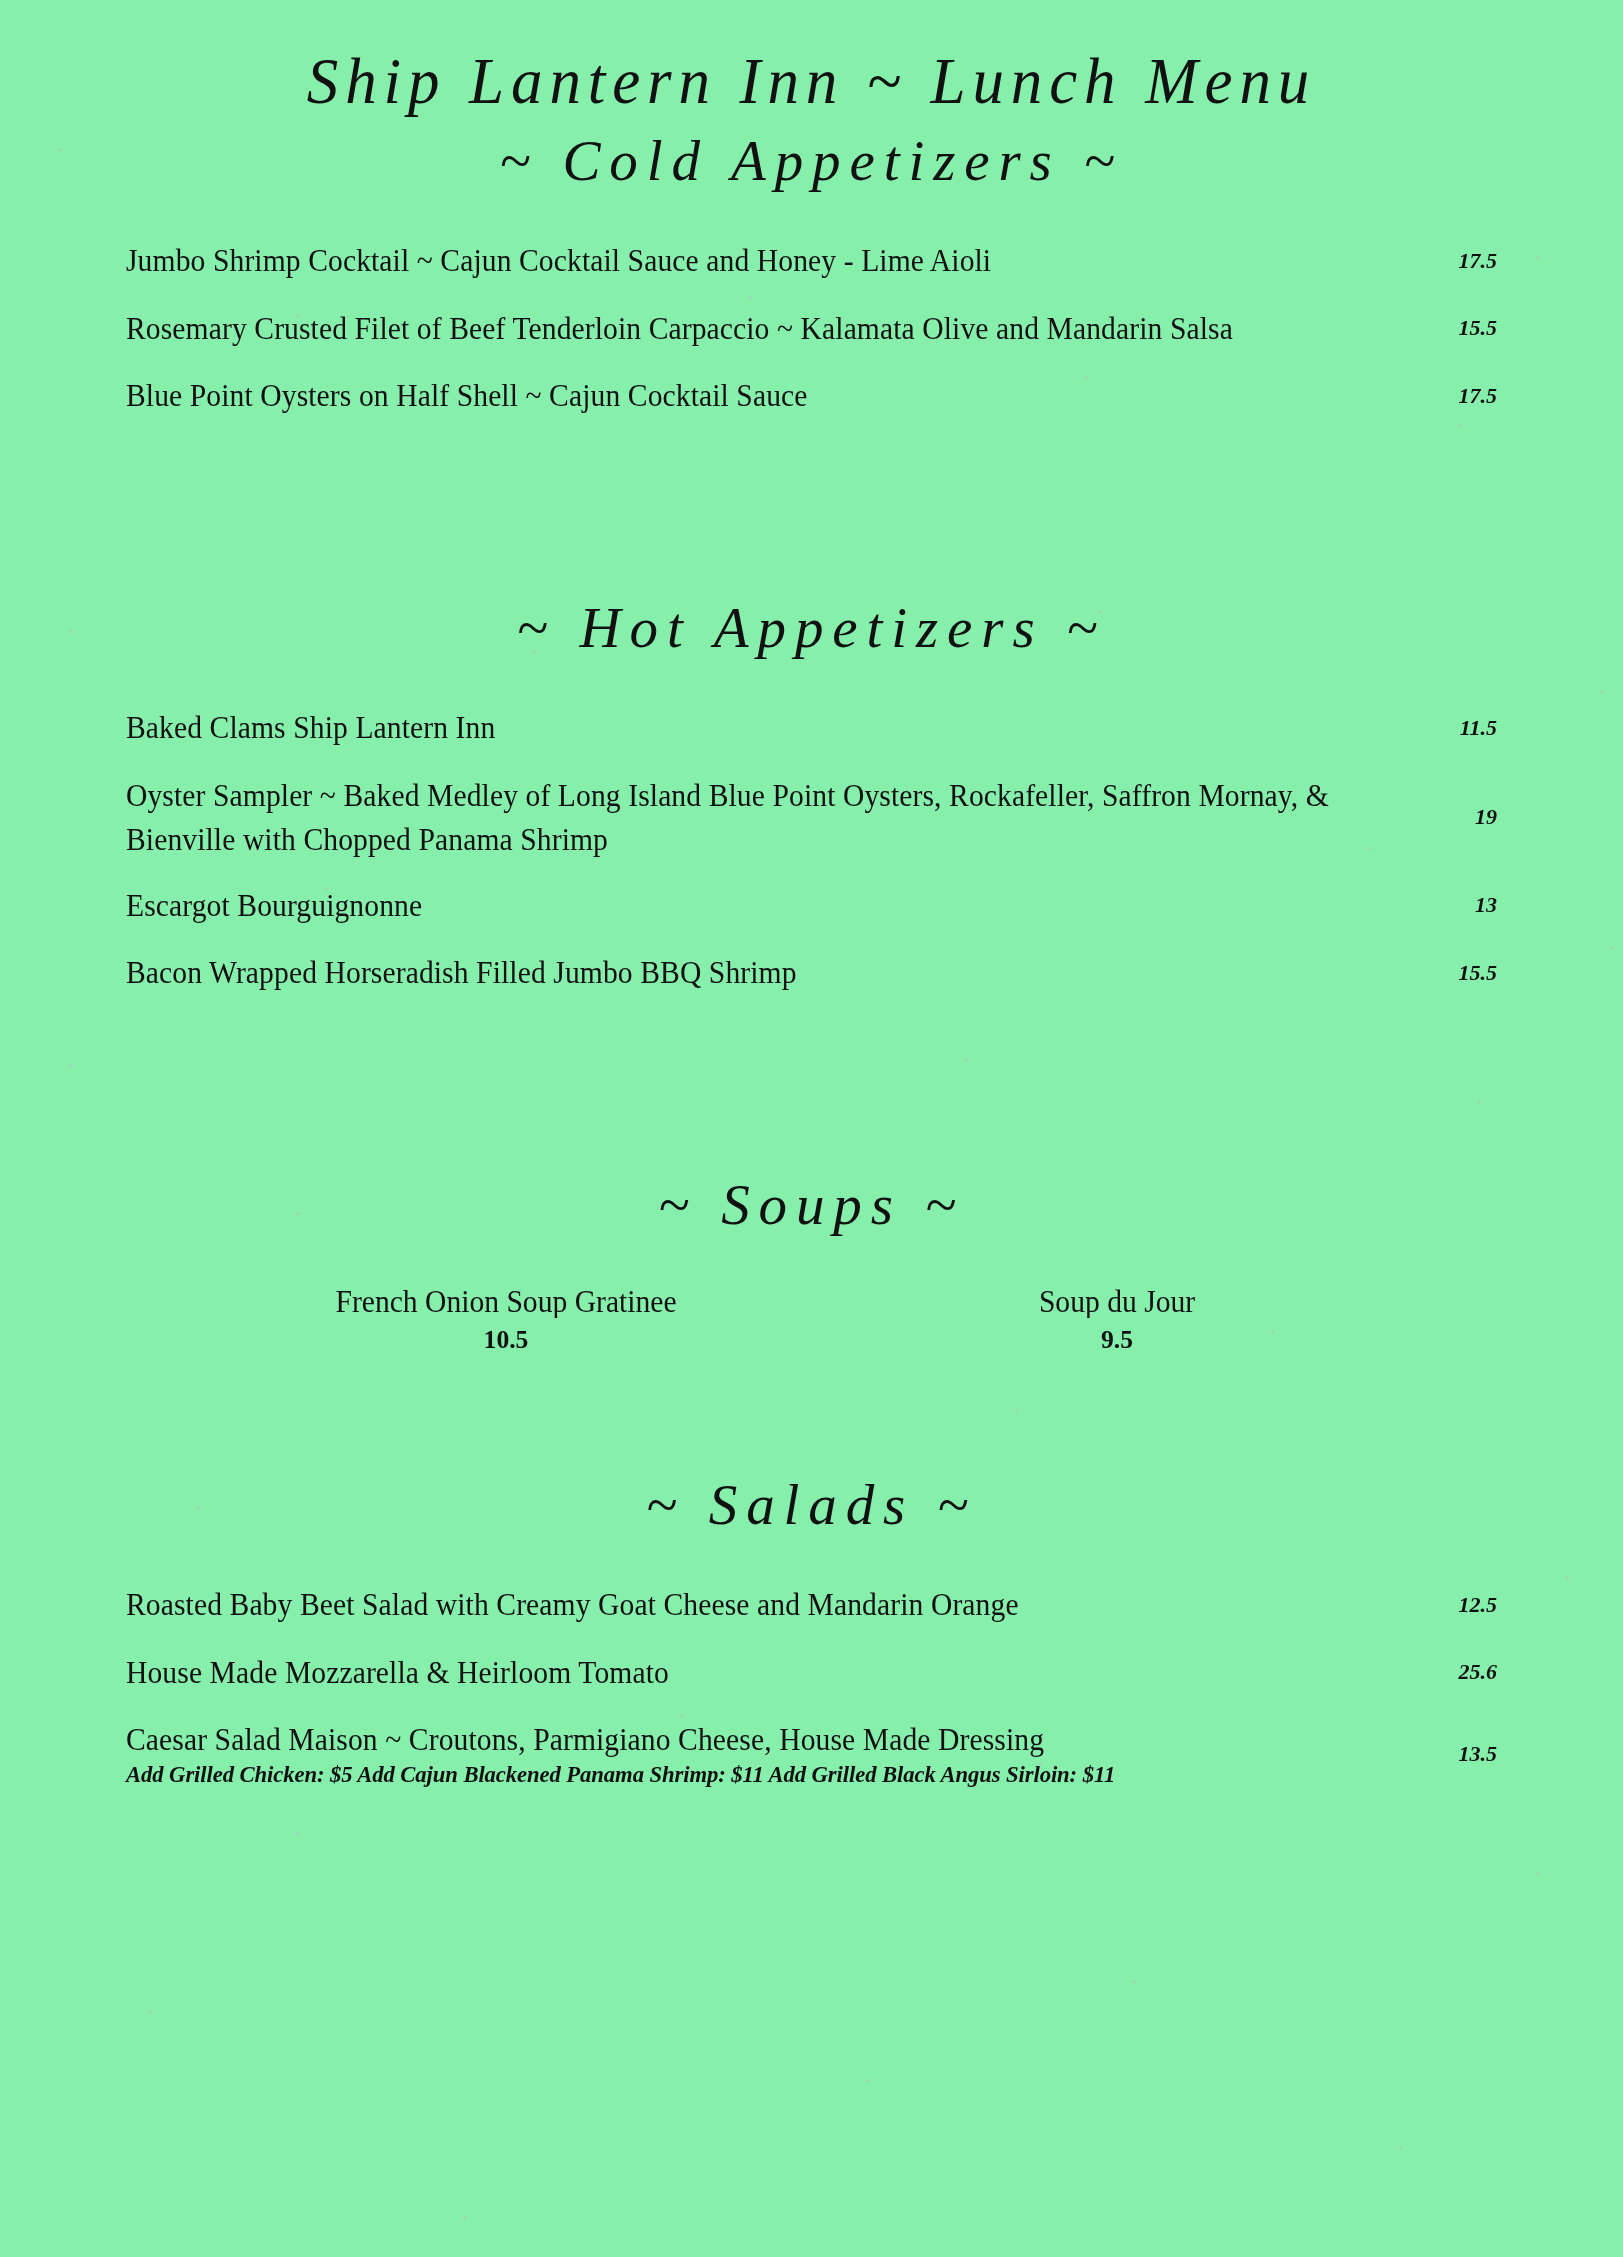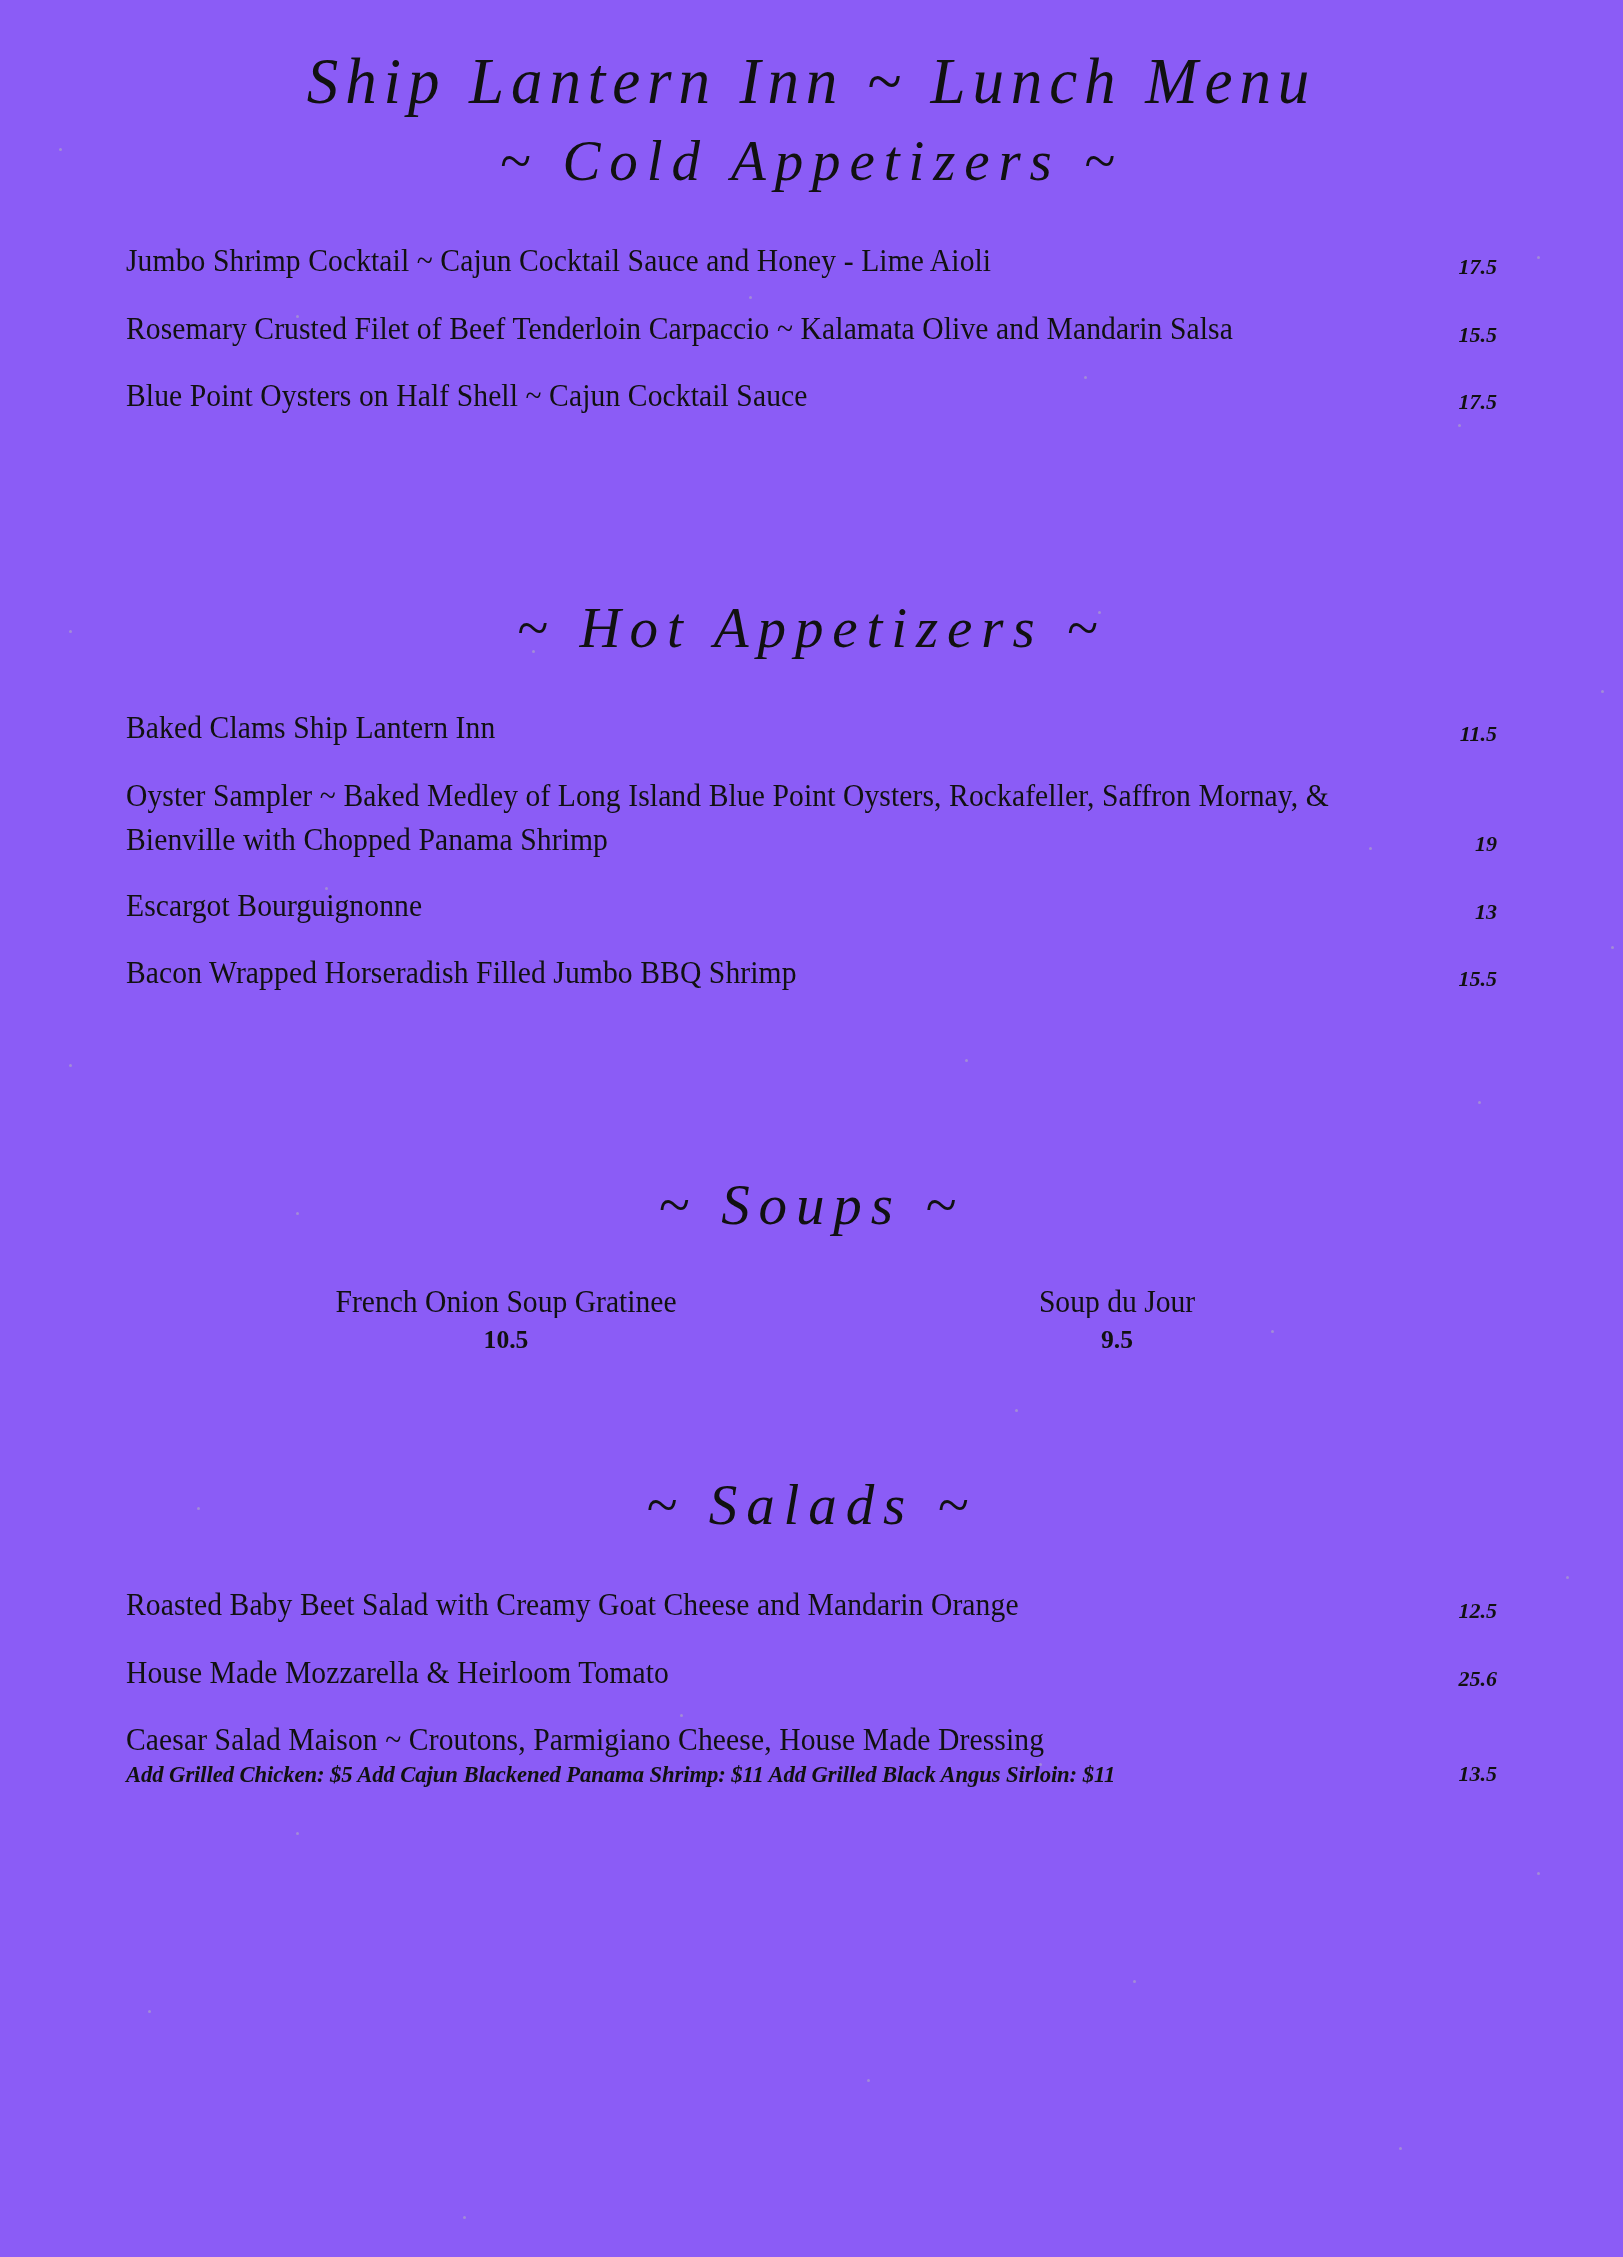--- a/index.html
+++ b/index.html
@@ -19,7 +19,7 @@
   .page {
     position: absolute;
     inset: 0;
-    background: #8b5cf6;
+    background: #86efac;
     padding: 0;
   }
 

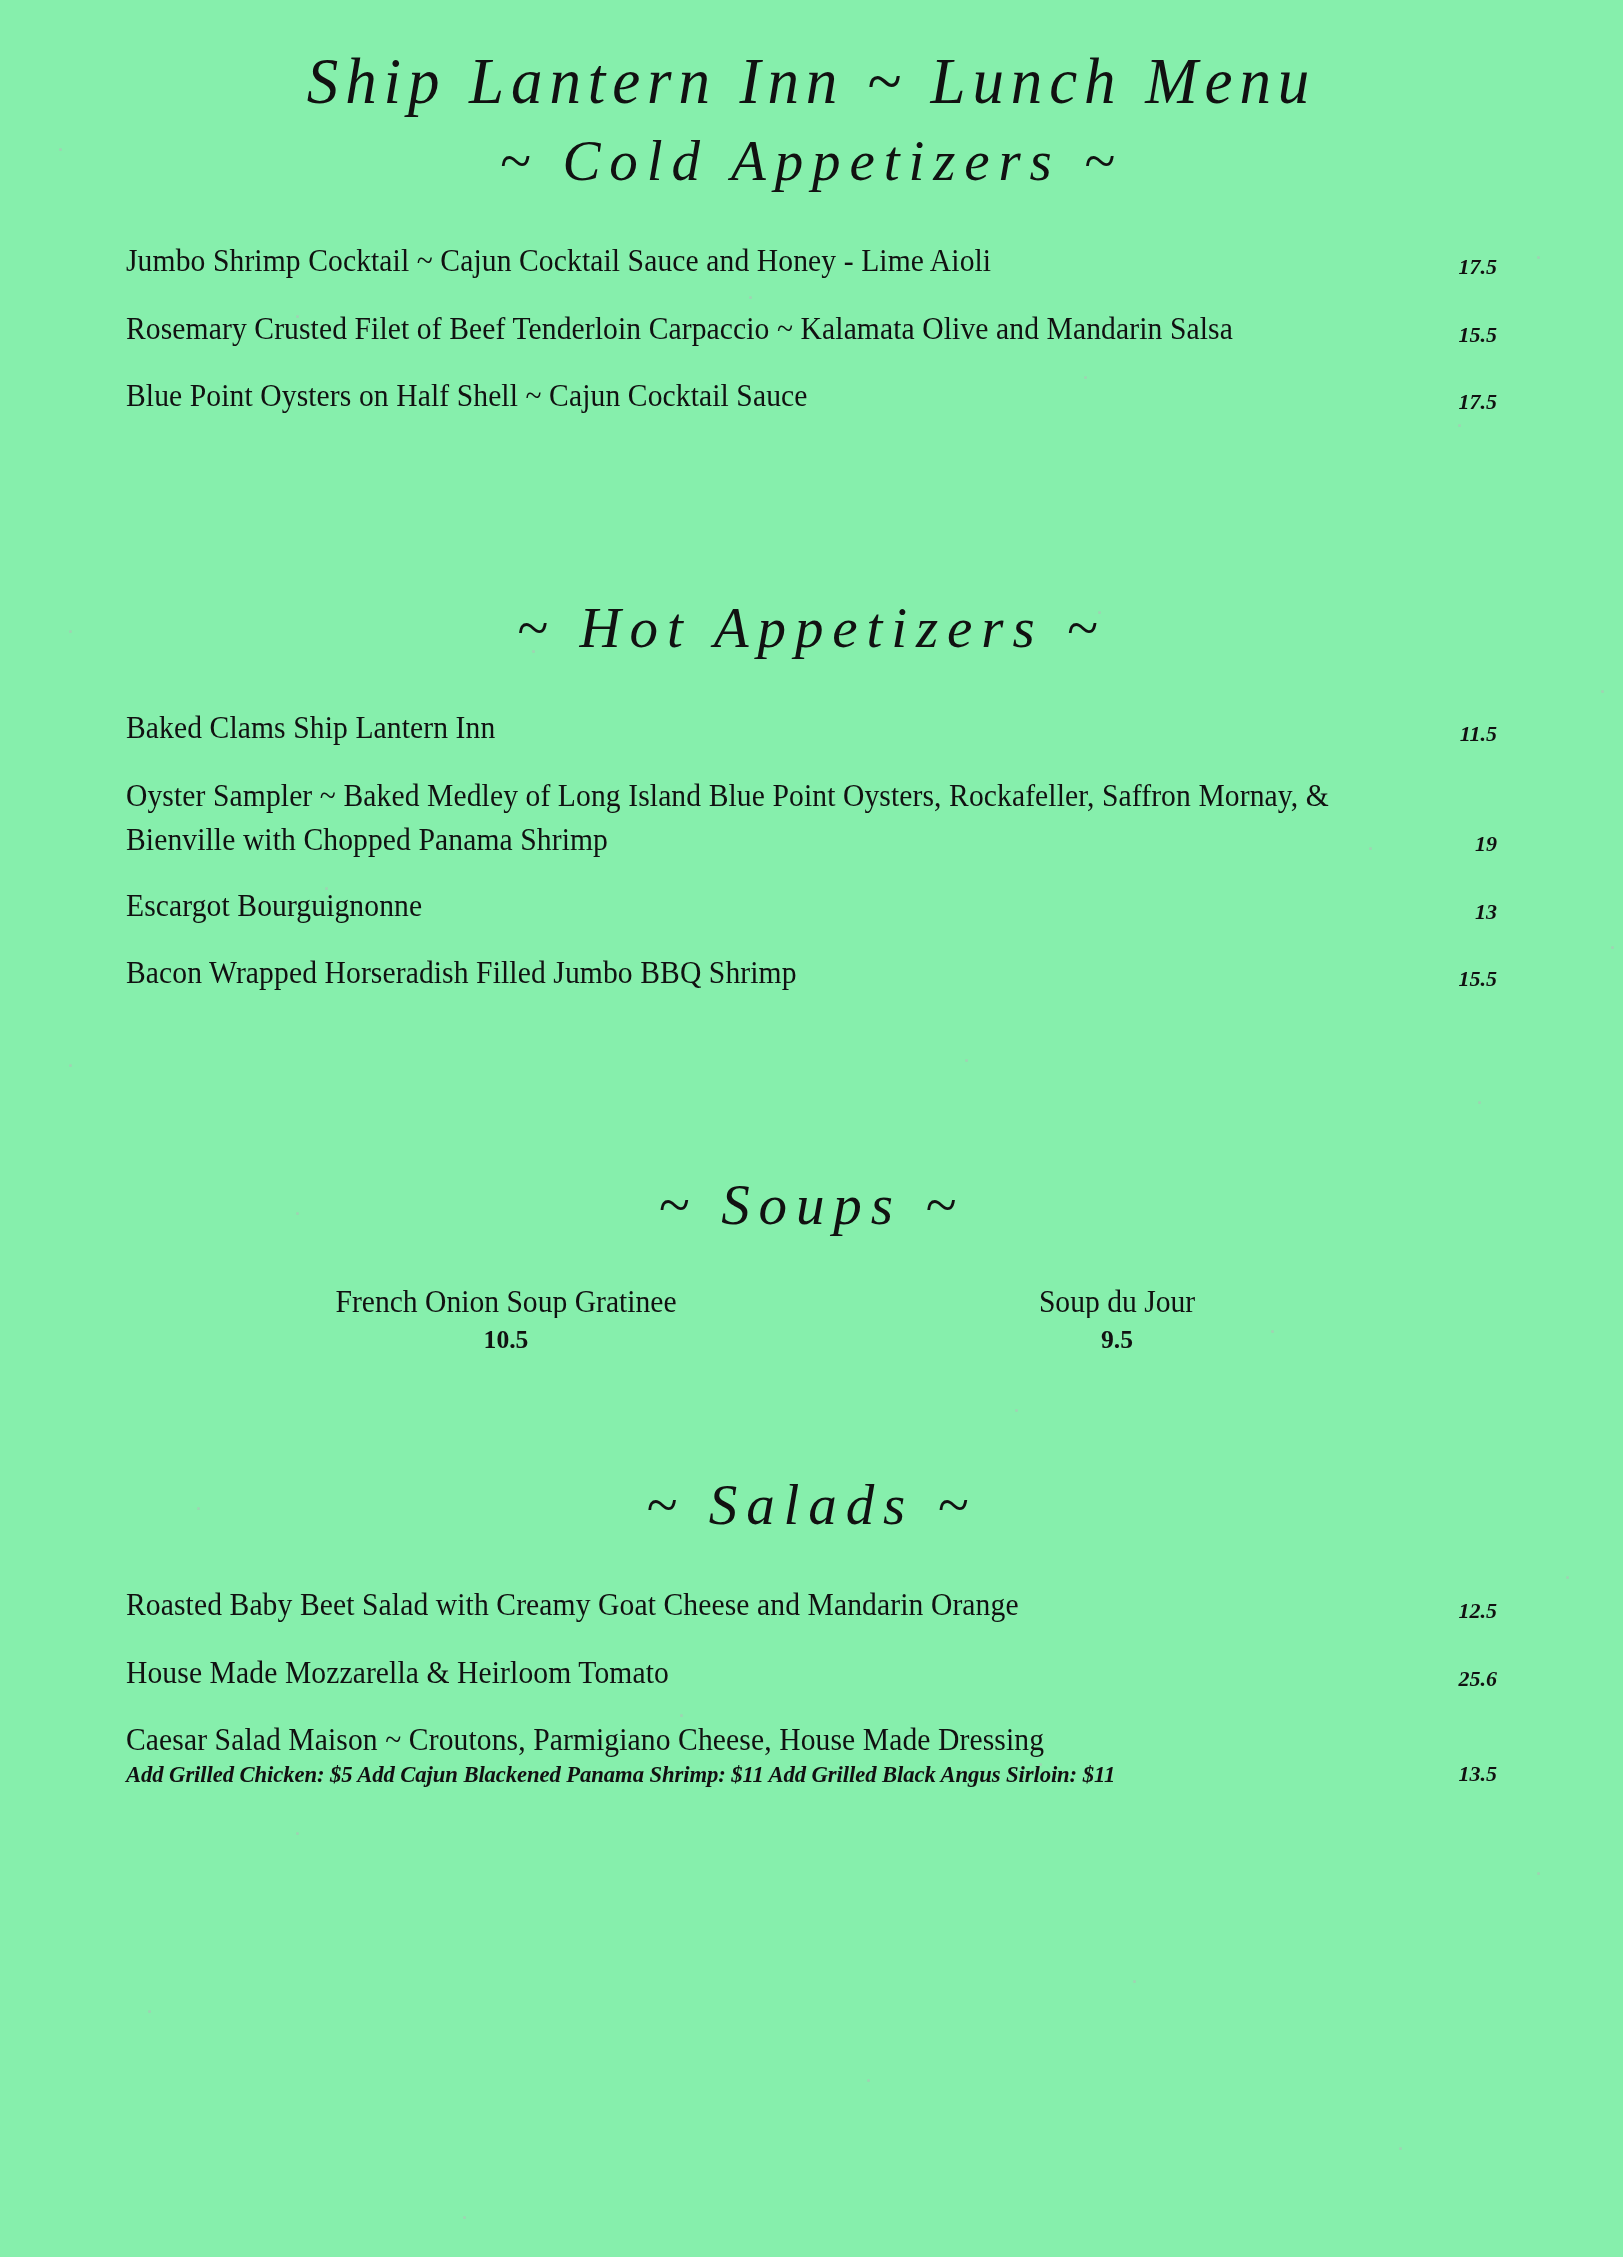--- a/index.html
+++ b/index.html
@@ -73,7 +73,7 @@
 
   .item {
     display: flex;
-    align-items: flex-end;
+    align-items: center;
     justify-content: space-between;
     margin-bottom: 25.6px;
   }

